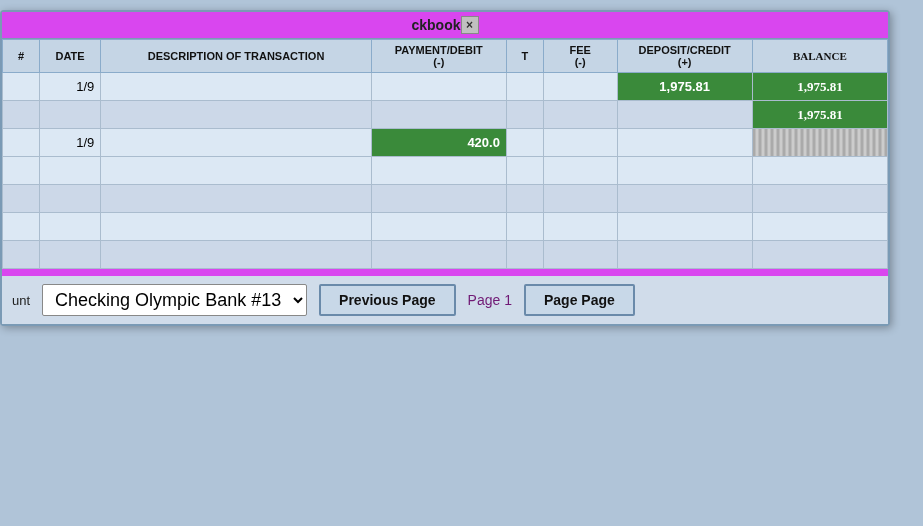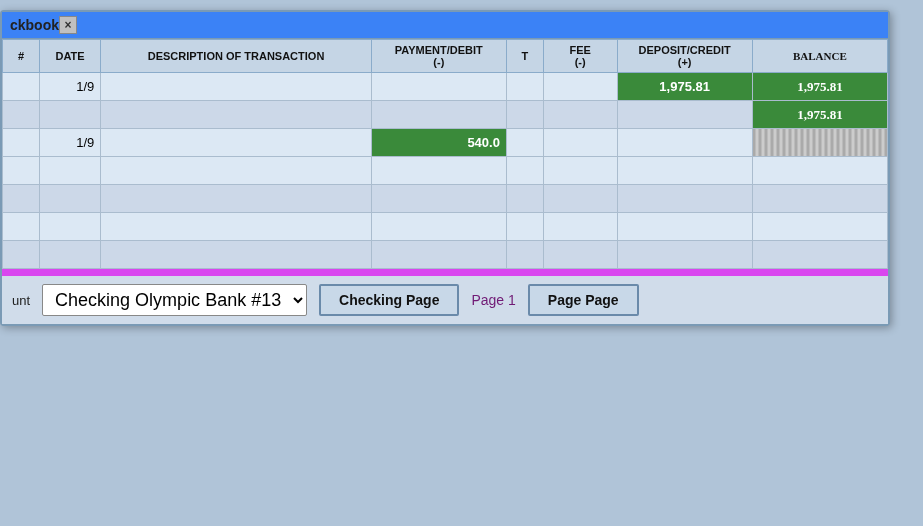--- a/index.html
+++ b/index.html
@@ -25,12 +25,12 @@
     }
 
     .title-bar {
-      background: #3b82f6;
+      background: #d946ef;
       border-bottom: 1px solid #7a9ab5;
       padding: 4px 8px;
       display: flex;
       align-items: center;
-      justify-content: flex-start;
+      justify-content: center;
     }
 
     .title-bar-title {

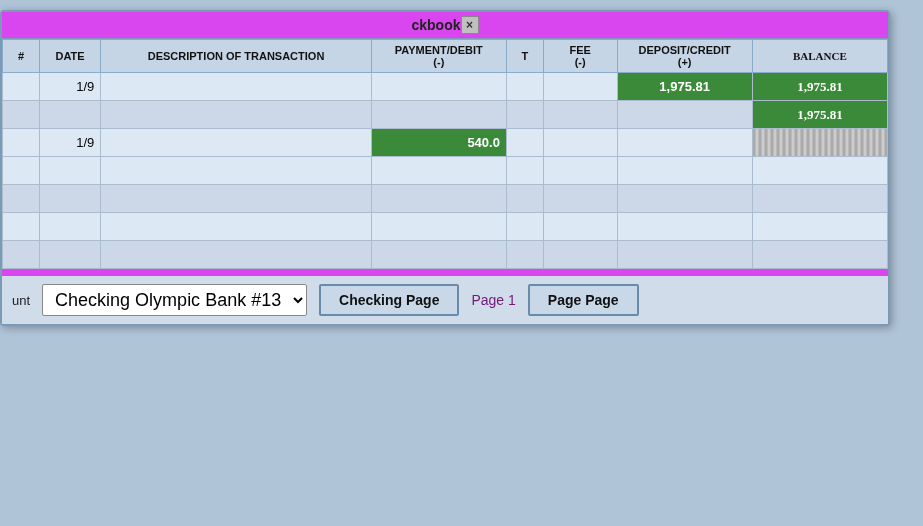--- a/index.html
+++ b/index.html
@@ -204,7 +204,7 @@
             <td class="col-num"></td>
             <td class="col-date">1/9</td>
             <td class="col-desc"></td>
-            <td class="col-payment green-payment">540.0</td>
+            <td class="col-payment green-payment">420.0</td>
             <td class="col-t"></td>
             <td class="col-fee"></td>
             <td class="col-deposit"></td>

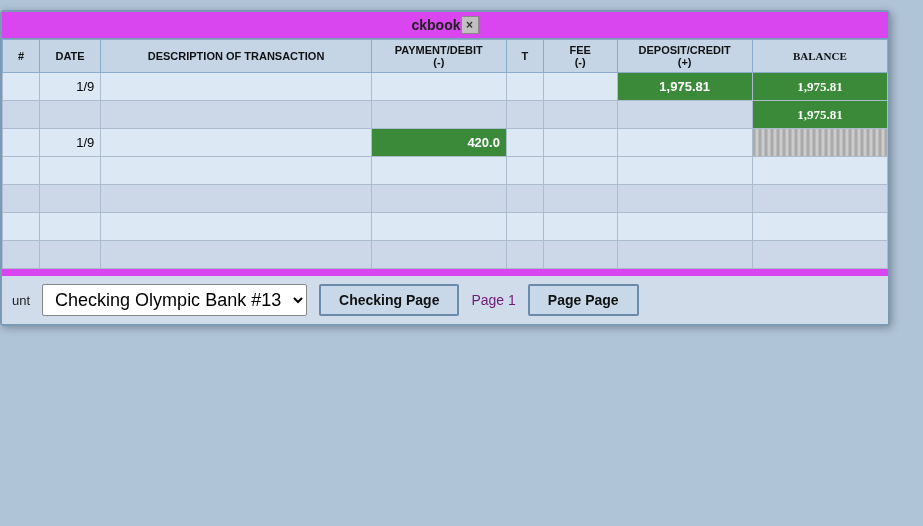--- a/index.html
+++ b/index.html
@@ -259,7 +259,7 @@
     <select class="account-select">
       <option>Checking Olympic Bank #13</option>
     </select>
-    <button class="footer-btn">Checking Page</button>
+    <button class="footer-btn">Previous Page</button>
     <span class="page-label">Page 1</span>
     <button class="footer-btn">Page Page</button>
   </div>

